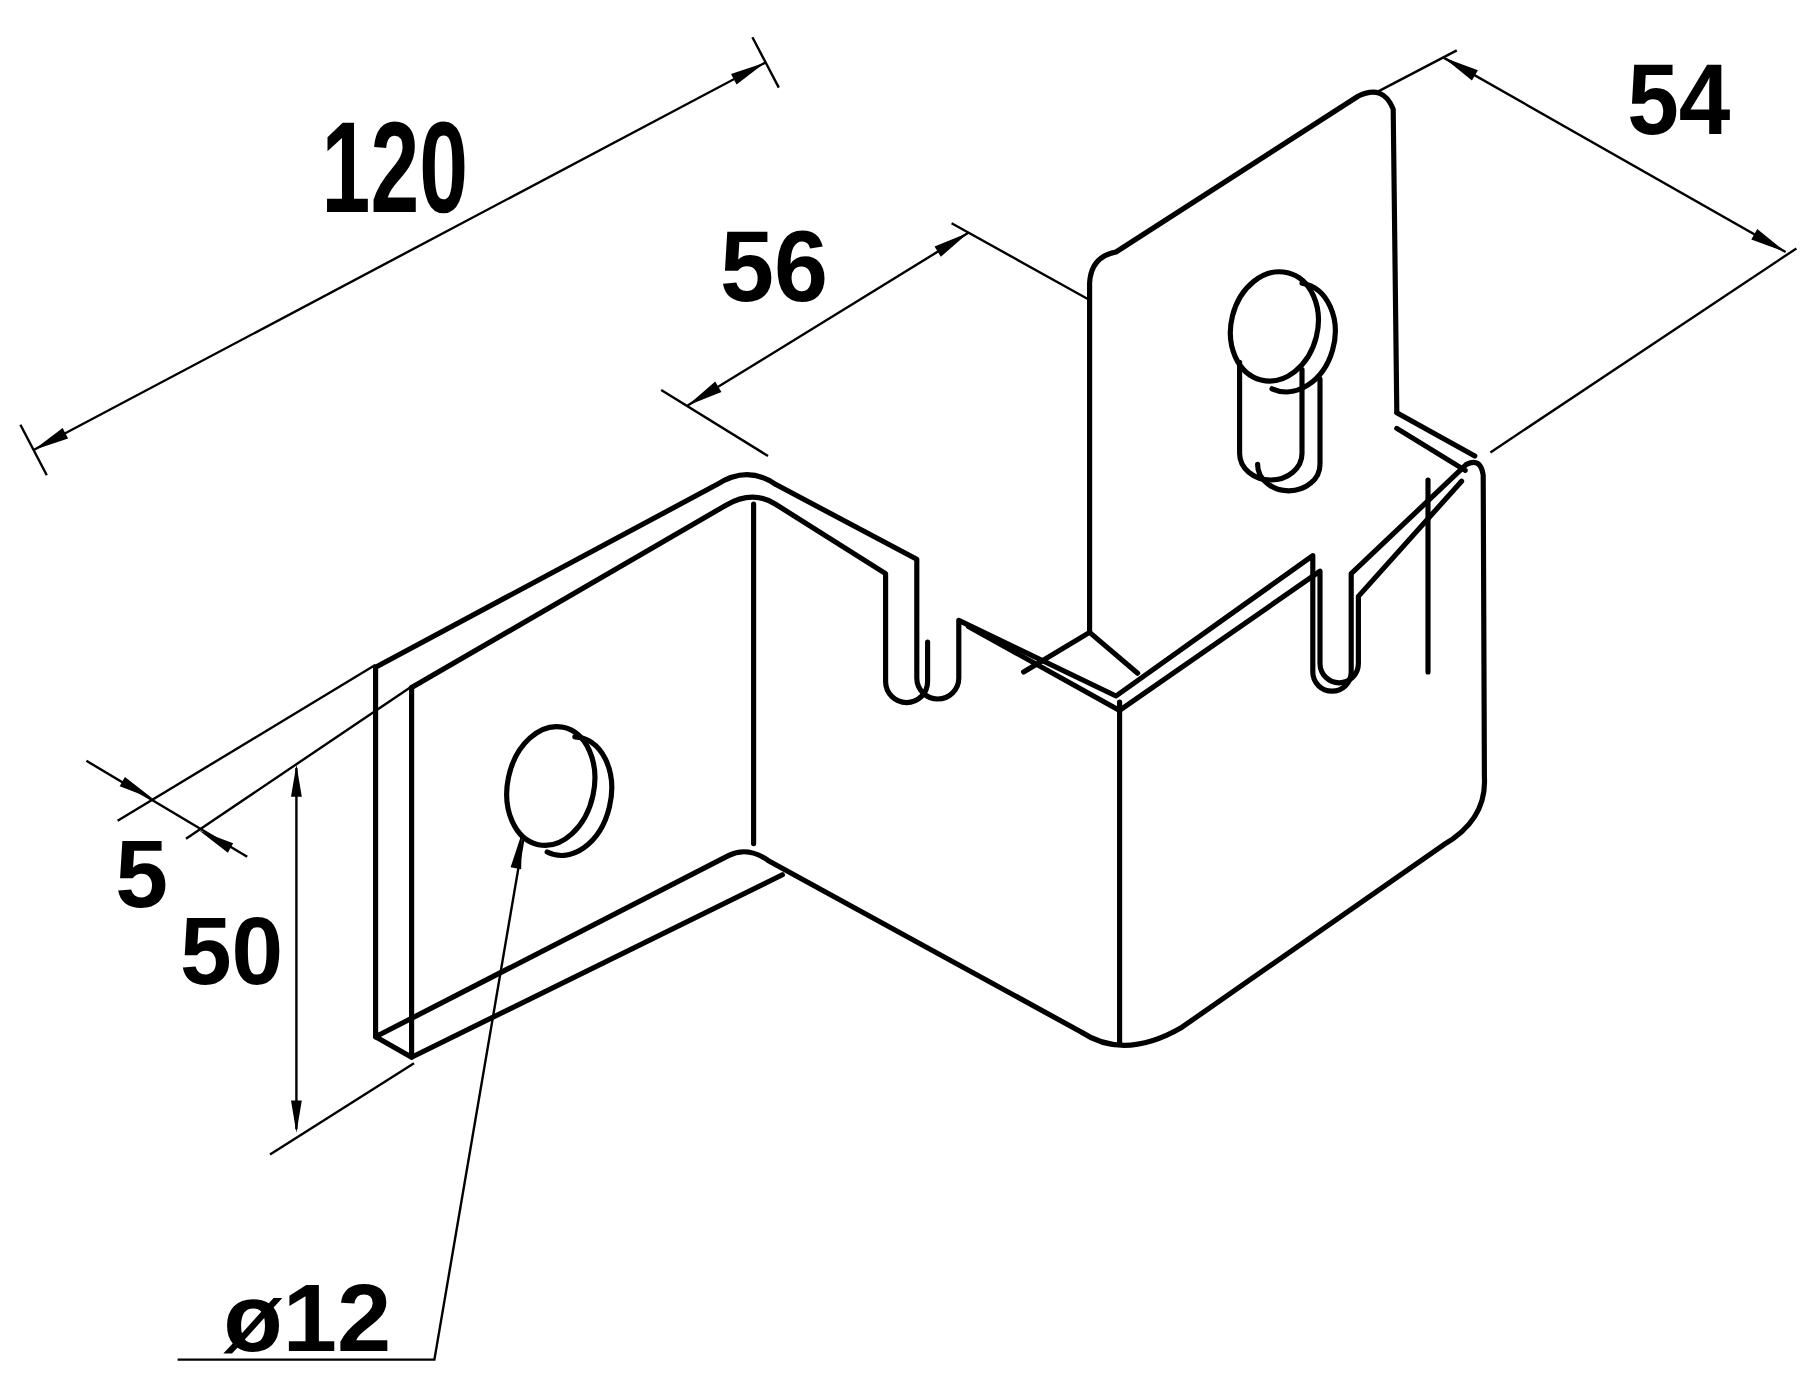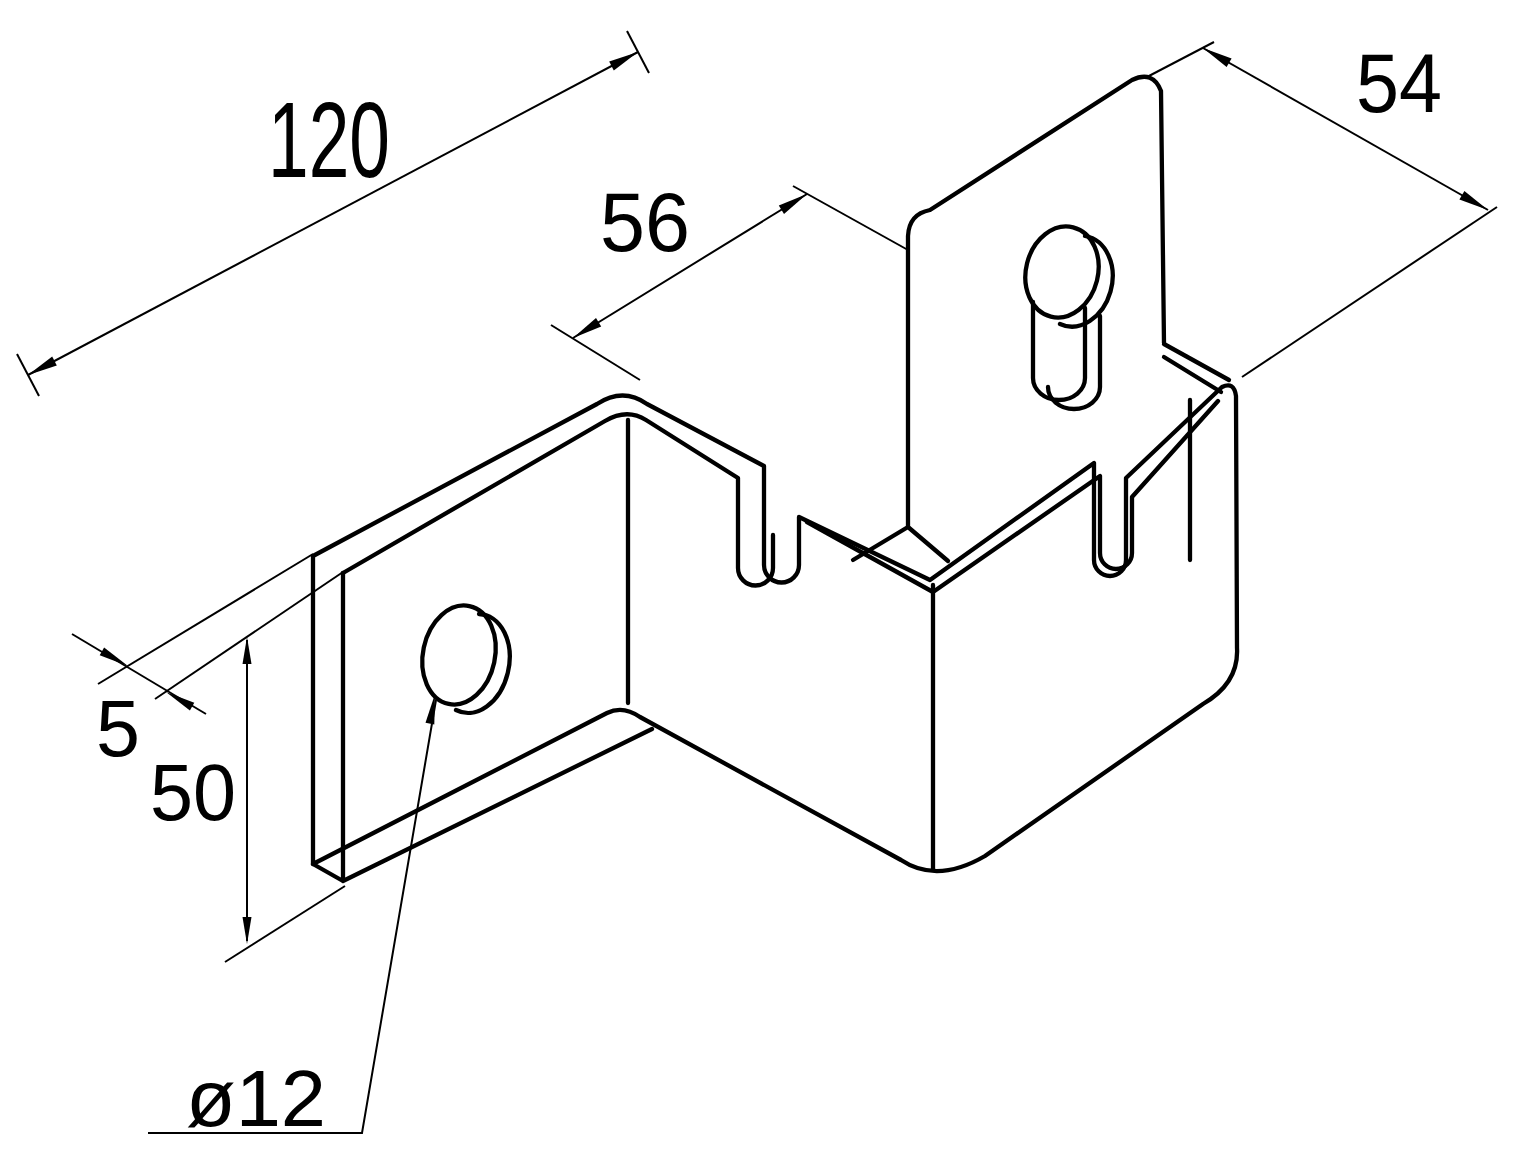--- a/index.html
+++ b/index.html
@@ -4,7 +4,7 @@
 <style>
   html,body{margin:0;padding:0;background:#fff;}
   .stage{position:relative;width:1514px;height:1159px;background:#ffffff;overflow:hidden;
-         font-family:"Liberation Sans","DejaVu Sans",sans-serif;}
+         font-family:"Liberation Sans","DejaVu Sans",sans-serif;font-weight:bold;}
   svg{display:block}
   .part{fill:none;stroke:#000;stroke-width:4.3;stroke-linecap:round;stroke-linejoin:round;}
   .thin{fill:none;stroke:#000;stroke-width:2;stroke-linecap:butt;}

